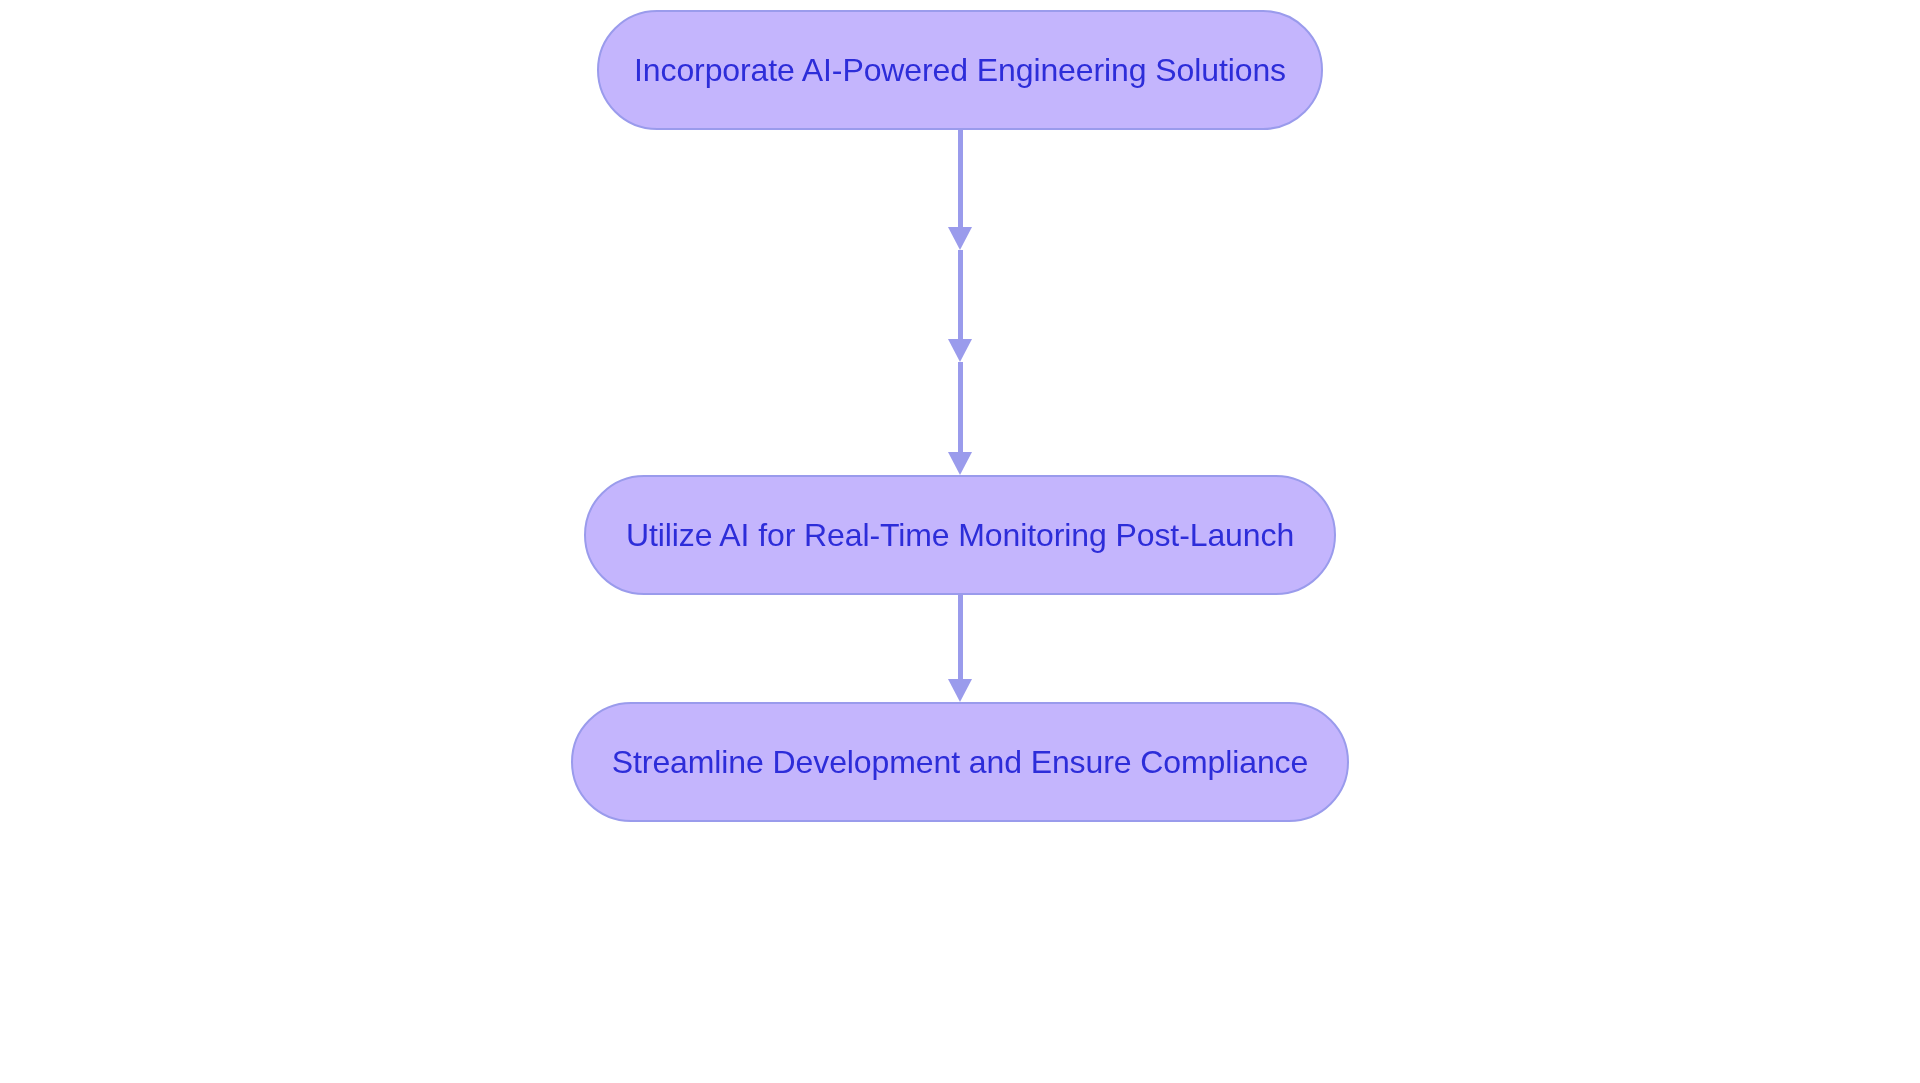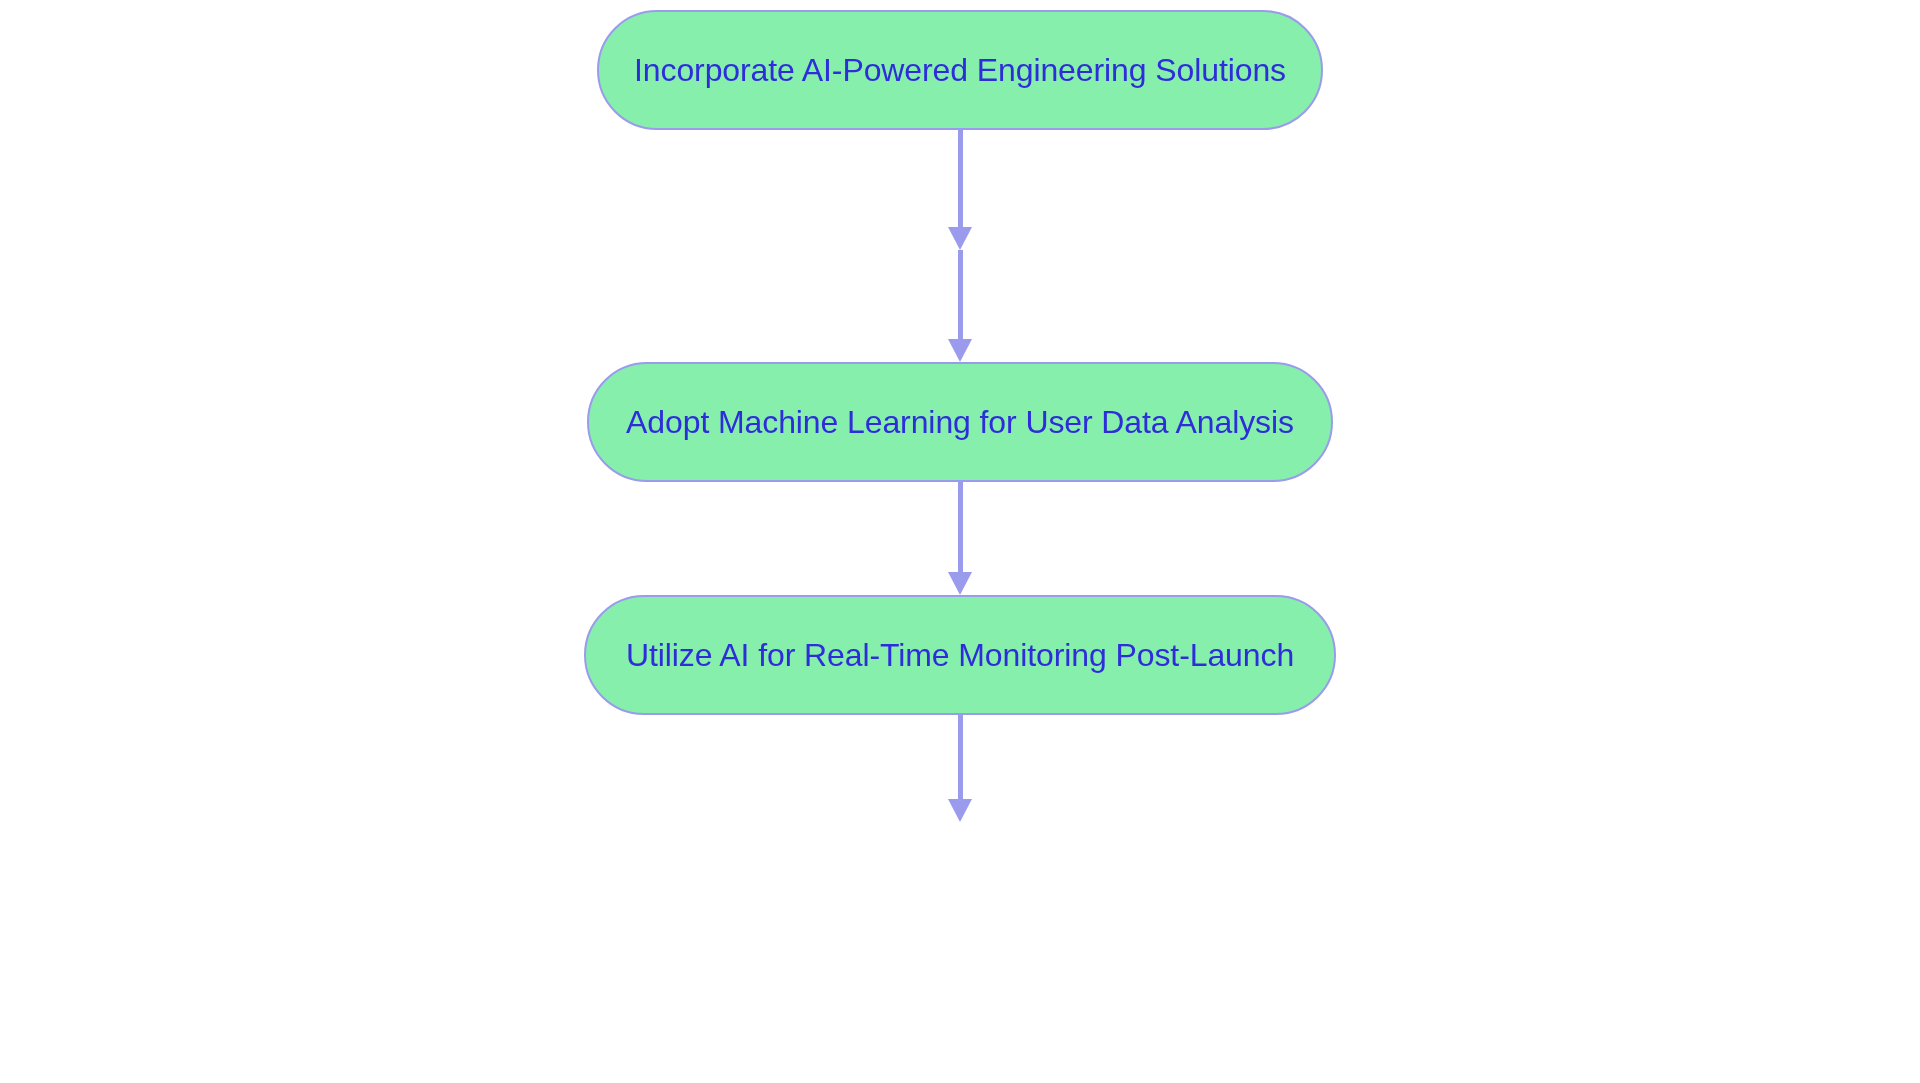--- a/index.html
+++ b/index.html
@@ -28,7 +28,7 @@
     box-sizing: border-box;
     height: 120px;
     border: 2px solid #9a9bec;
-    background: #86efac;
+    background: #c4b5fd;
     border-radius: 62px;
     display: flex;
     align-items: center;

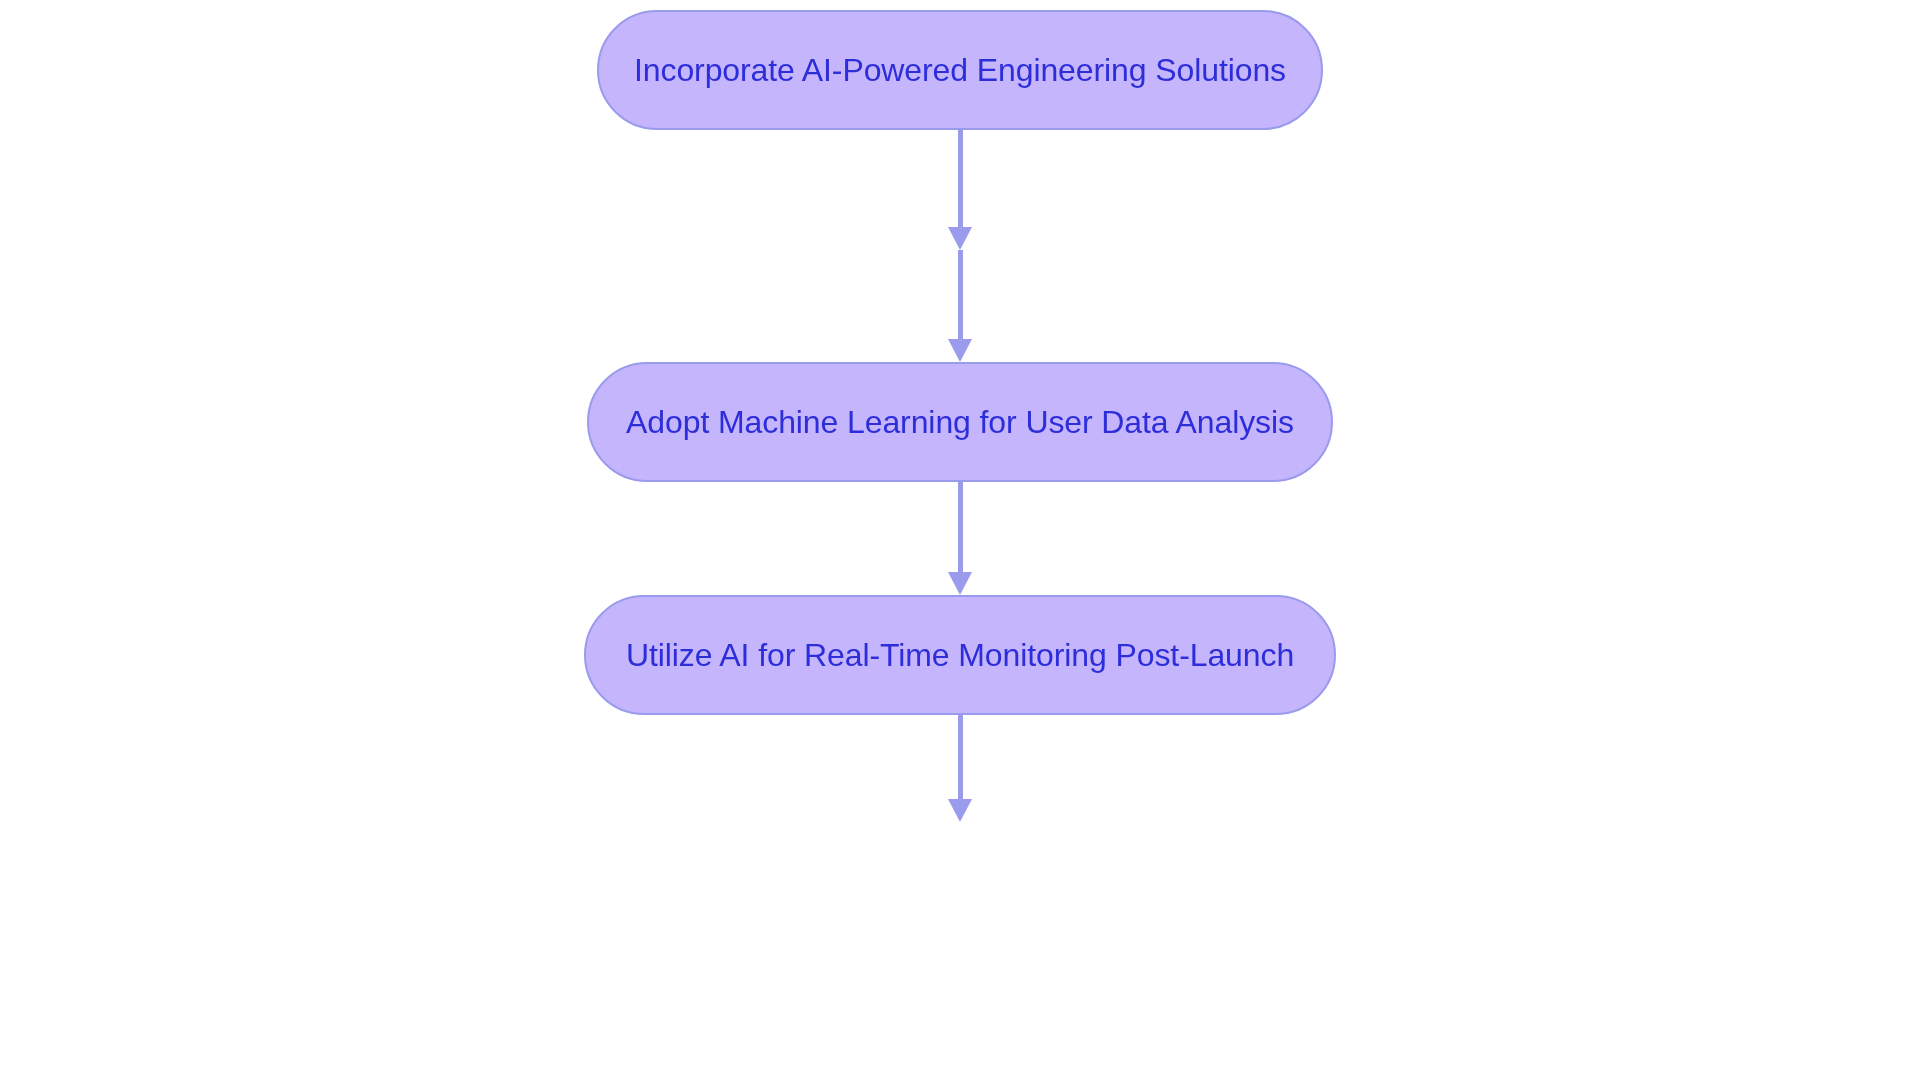--- a/index.html
+++ b/index.html
@@ -103,9 +103,6 @@
     <div class="head"></div>
   </div>
 
-  <div class="node n2">
-    <span class="node-label">Adopt Machine Learning for User Data Analysis</span>
-  </div>
 
   <div class="connector c2">
     <div class="stem"></div>

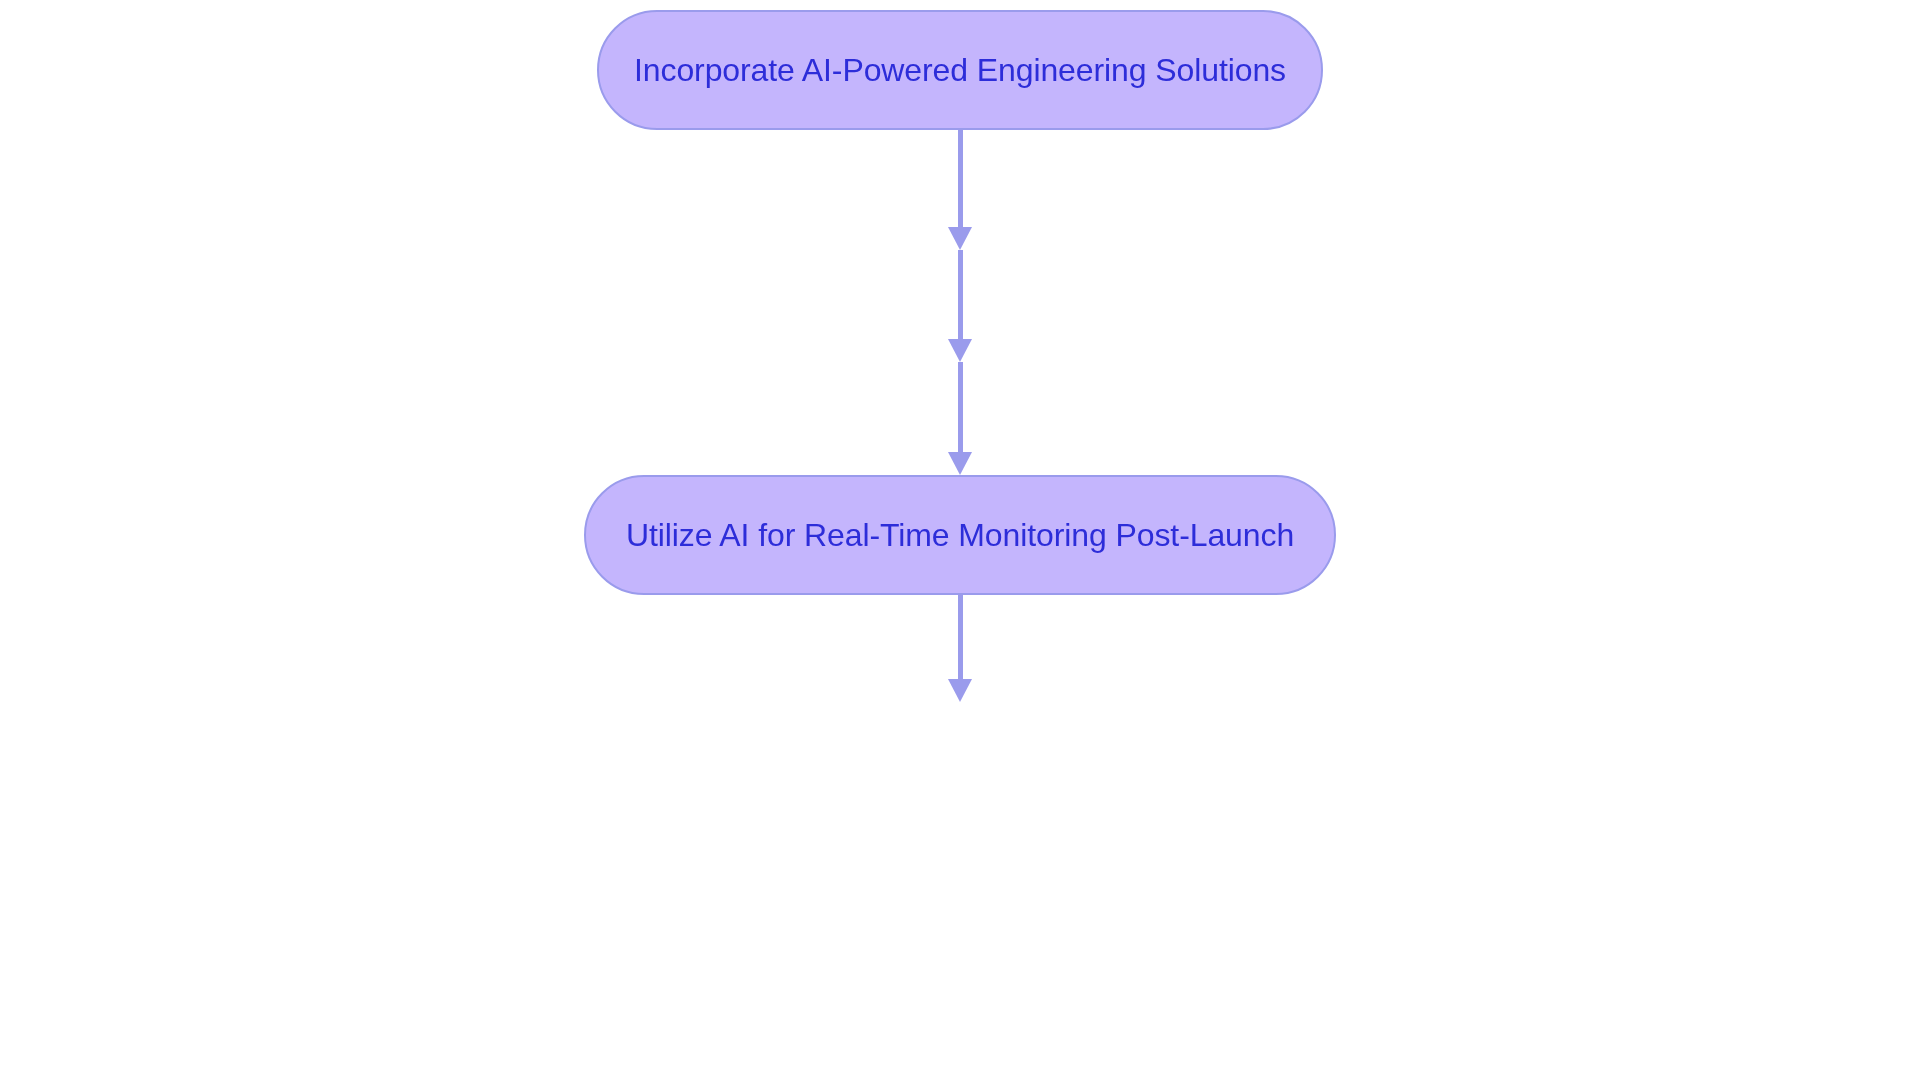--- a/index.html
+++ b/index.html
@@ -118,6 +118,9 @@
     <div class="head"></div>
   </div>
 
+  <div class="node n4">
+    <span class="node-label">Streamline Development and Ensure Compliance</span>
+  </div>
 
 </div>
 

